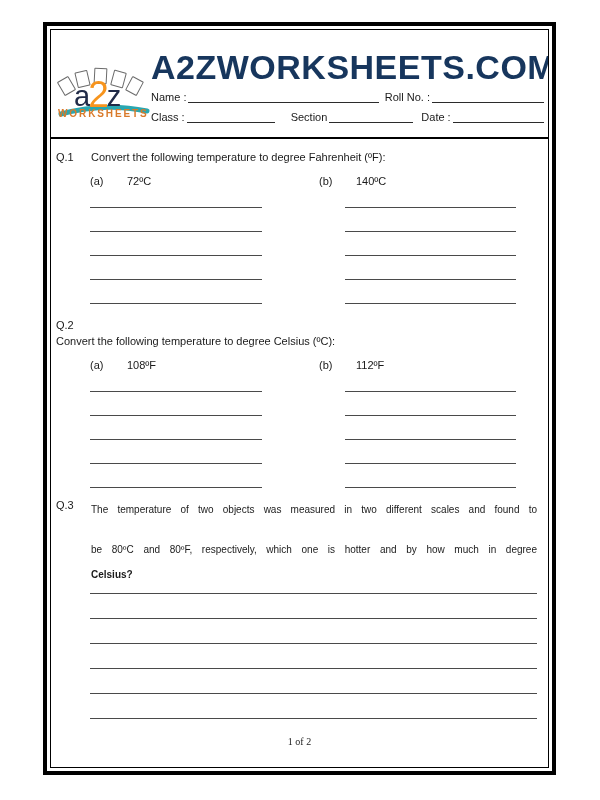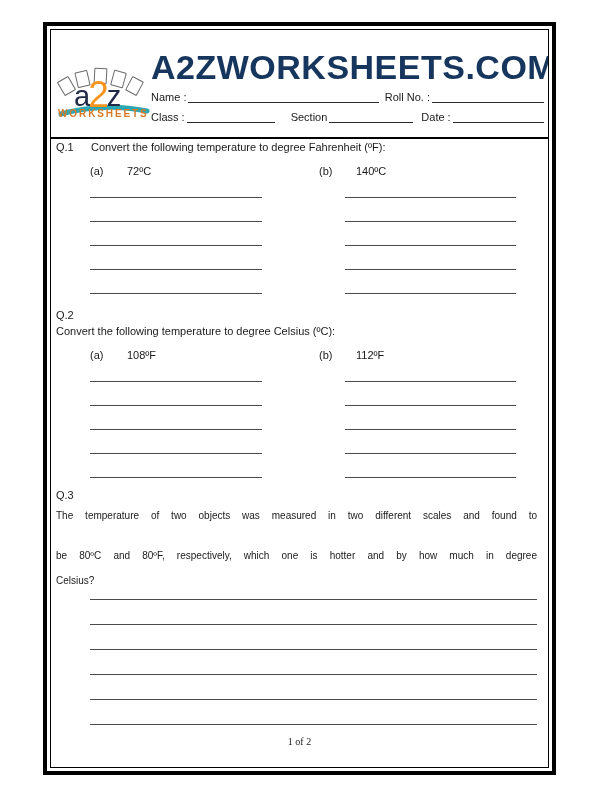--- a/index.html
+++ b/index.html
@@ -42,7 +42,7 @@
   
   .ws-title { margin-top:5px; font-size:13.5px; font-weight:bold; text-align:center; letter-spacing:.2px; }
 
-  .q { display:flex; padding:0 11px 0 5px; font-size:11px; line-height:16px; }
+  .q { display:flex; padding:0 11px 0 5px; margin-top:10px; font-size:11px; line-height:16px; }
   .q-num { width:35px; flex-shrink:0; }
   .q-body { flex:1; }
 

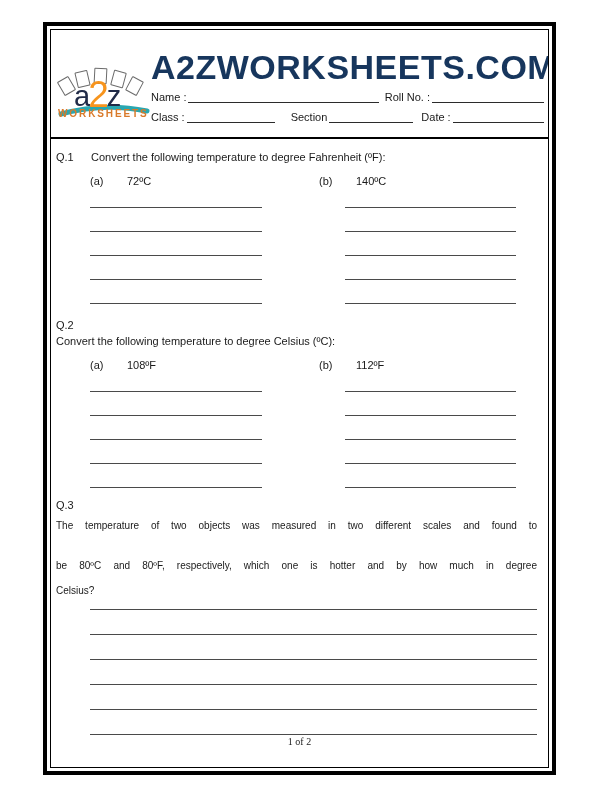--- a/index.html
+++ b/index.html
@@ -56,7 +56,7 @@
   .colL .aline { width:172px; }
   .colR .aline { width:171px; }
 
-  .q3 { margin-top:9px;flex-direction:column; }
+  .q3 { margin-top:9px; }
   .jline { font-size:10px; line-height:25.5px; text-align:justify; text-align-last:justify; }
   .jline.last { text-align-last:left; }
 

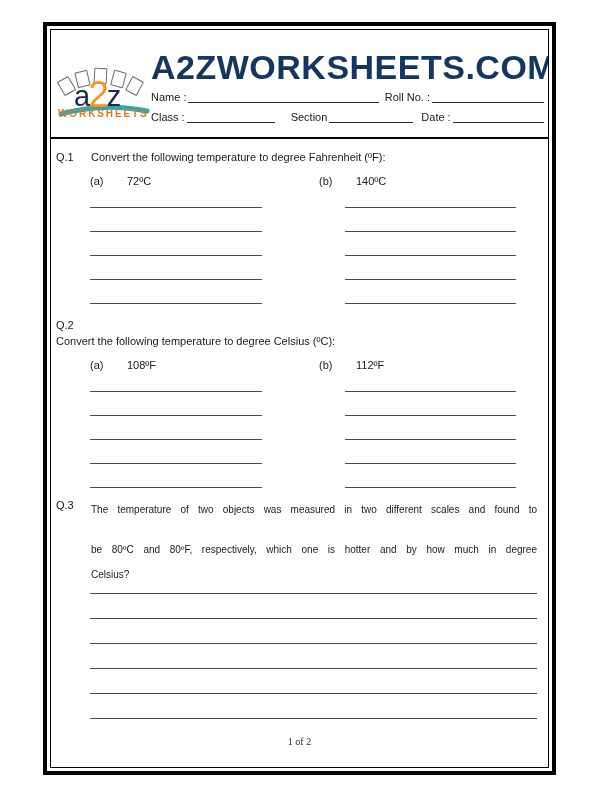--- a/index.html
+++ b/index.html
@@ -177,7 +177,7 @@
       <span class="q-body">
         <span class="jline" style="display:block;">The temperature of two objects was measured in two different scales and found to</span>
         <span class="jline" style="display:block;margin-top:14px;">be 80ºC and 80ºF, respectively, which one is hotter and by how much in degree</span>
-        <span class="jline last" style="display:block;">Celsius?</span>
+        <span class="jline last" style="display:block;font-weight:bold;">Celsius?</span>
       </span>
     </div>
     <div class="linesF">

